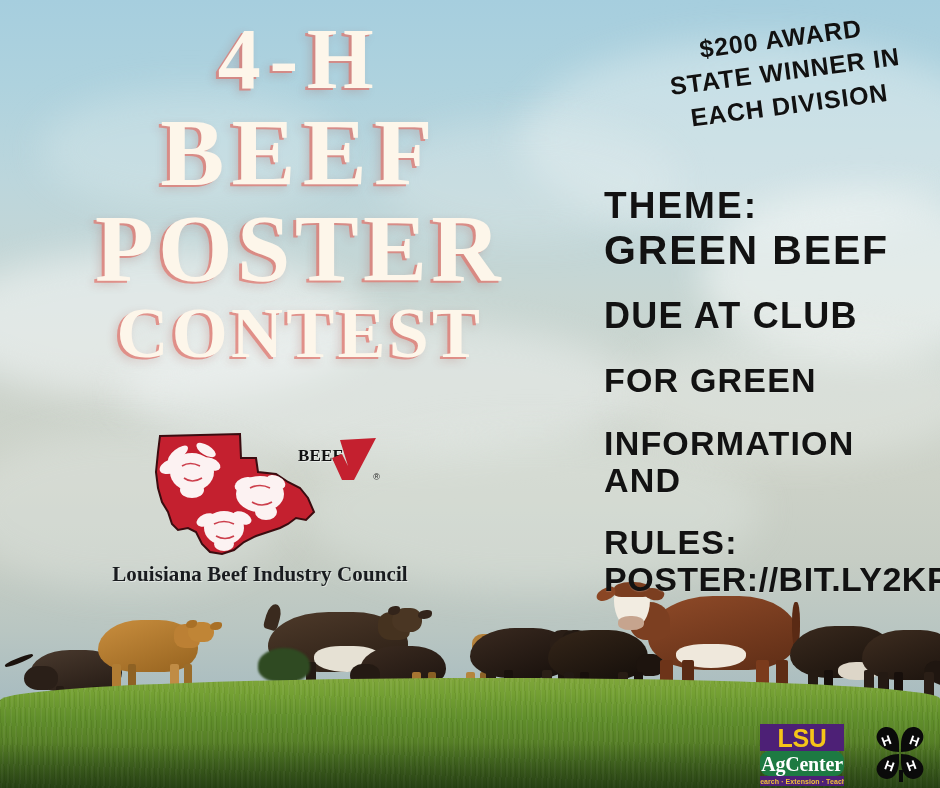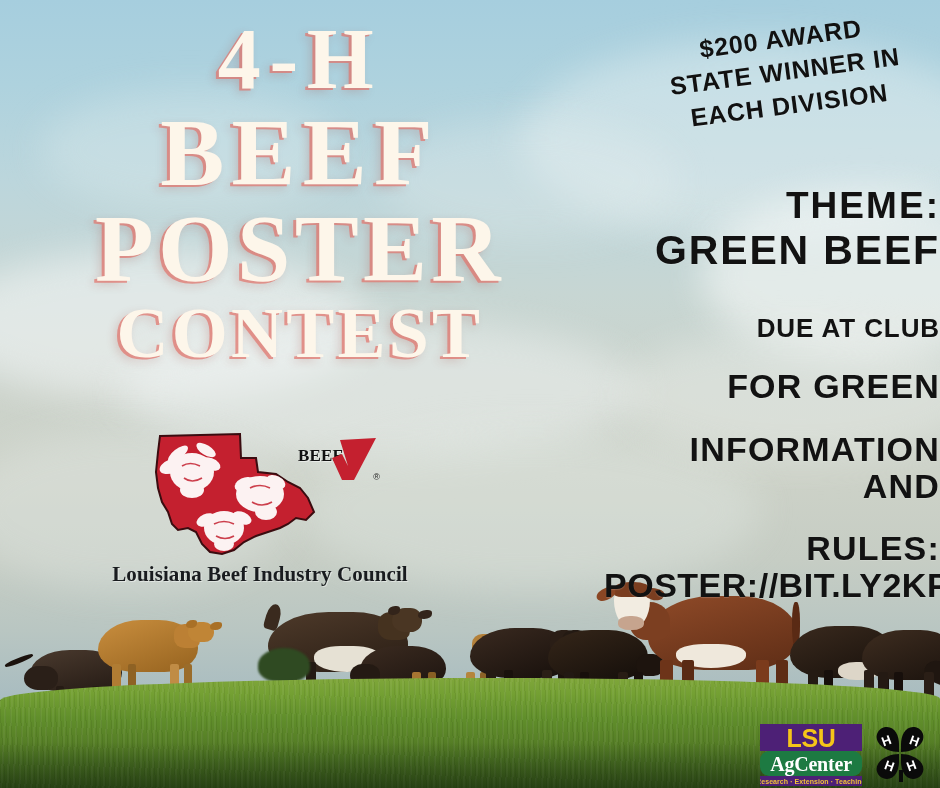--- a/index.html
+++ b/index.html
@@ -109,7 +109,7 @@
   
   .rightcol {
     position:absolute; left:604px; top:186px; width:336px;
-    text-align:right; z-index:6;
+    text-align:left; z-index:6;
   }
   .rc-line {
     font-family:"Liberation Sans Narrow","Liberation Sans", sans-serif;

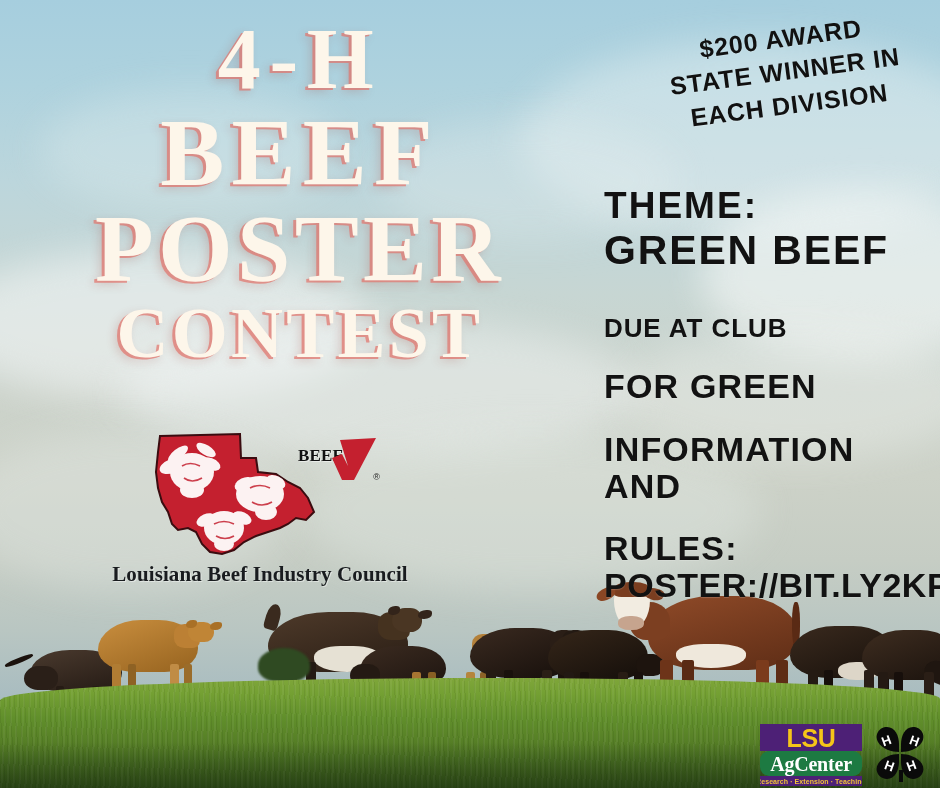--- a/index.html
+++ b/index.html
@@ -119,7 +119,7 @@
   }
   .rc-theme   { font-size:37px; }
   .rc-gb      { font-size:41px; margin-top:2px; letter-spacing:.045em; }
-  .rc-due     { font-size:26px; margin-top:42px; letter-spacing:.035em; }
+  .rc-due     { font-size:36px; margin-top:25px; letter-spacing:.035em; }
   .rc-meet    { font-size:38px; letter-spacing:.045em; }
   .rc-info    { font-size:34px; margin-top:26px; letter-spacing:.035em; }
   .rc-url     { font-size:34px; letter-spacing:.015em; }

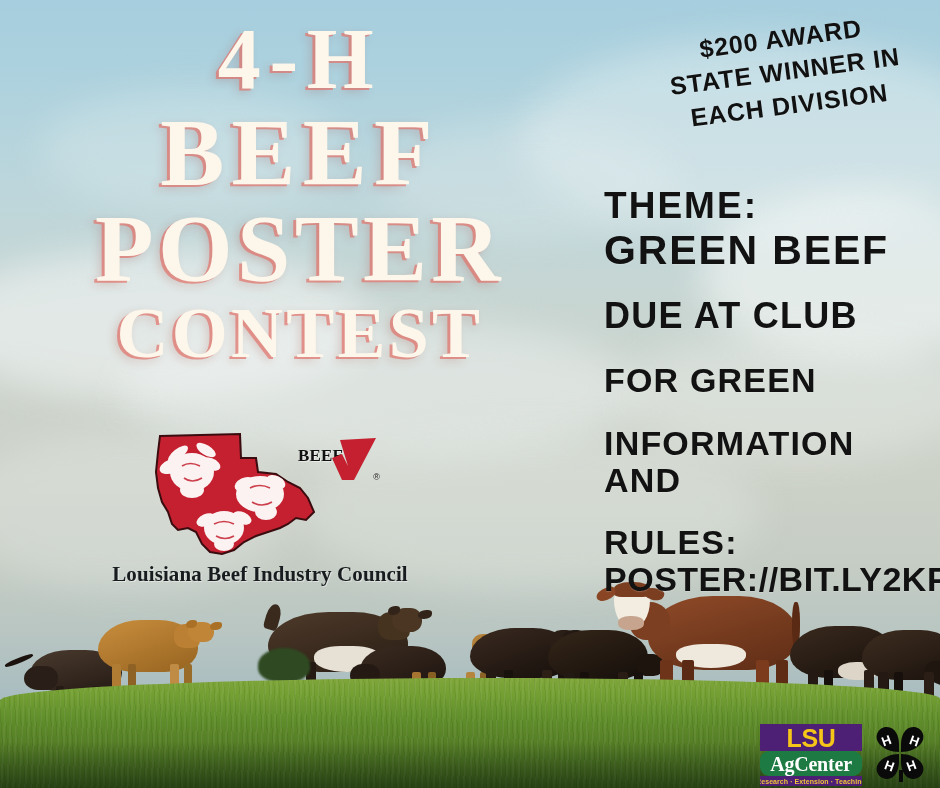--- a/index.html
+++ b/index.html
@@ -149,7 +149,7 @@
 
   
   .lsu {
-    position:absolute; left:760px; top:724px; width:102px; height:62px;
+    position:absolute; left:760px; top:724px; width:84px; height:62px;
     z-index:8; overflow:hidden;
   }
   .lsu-top {

